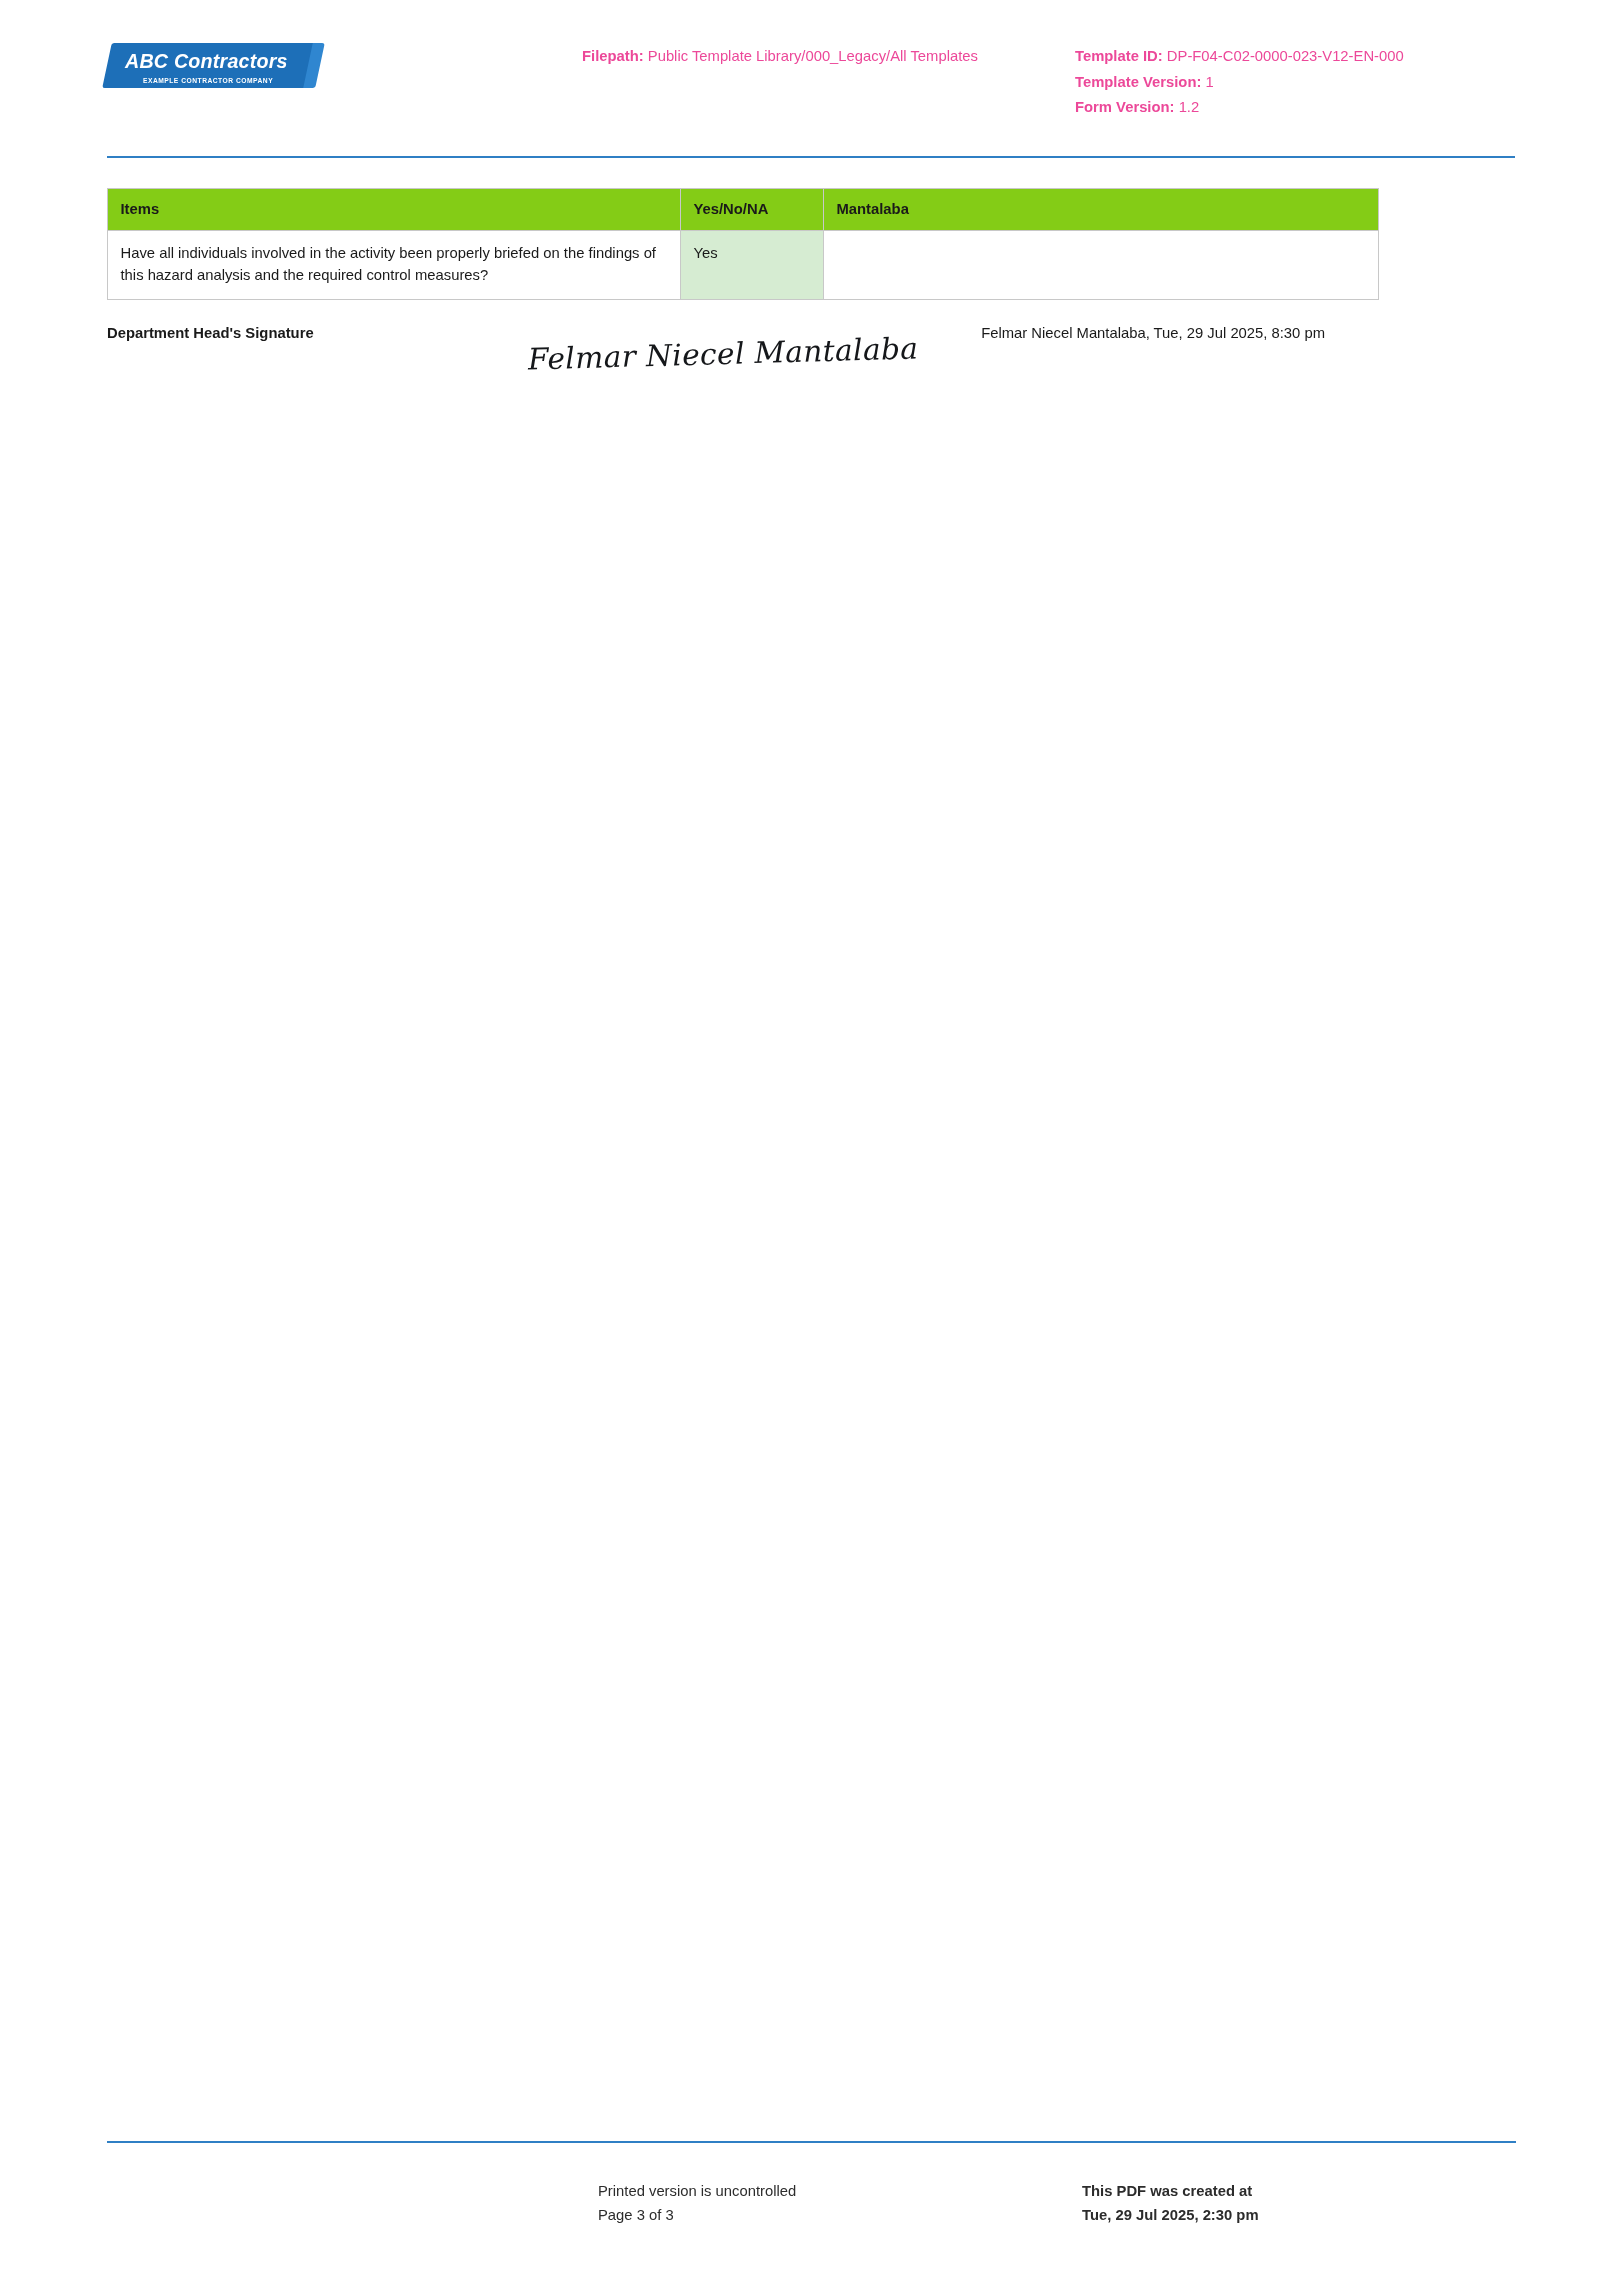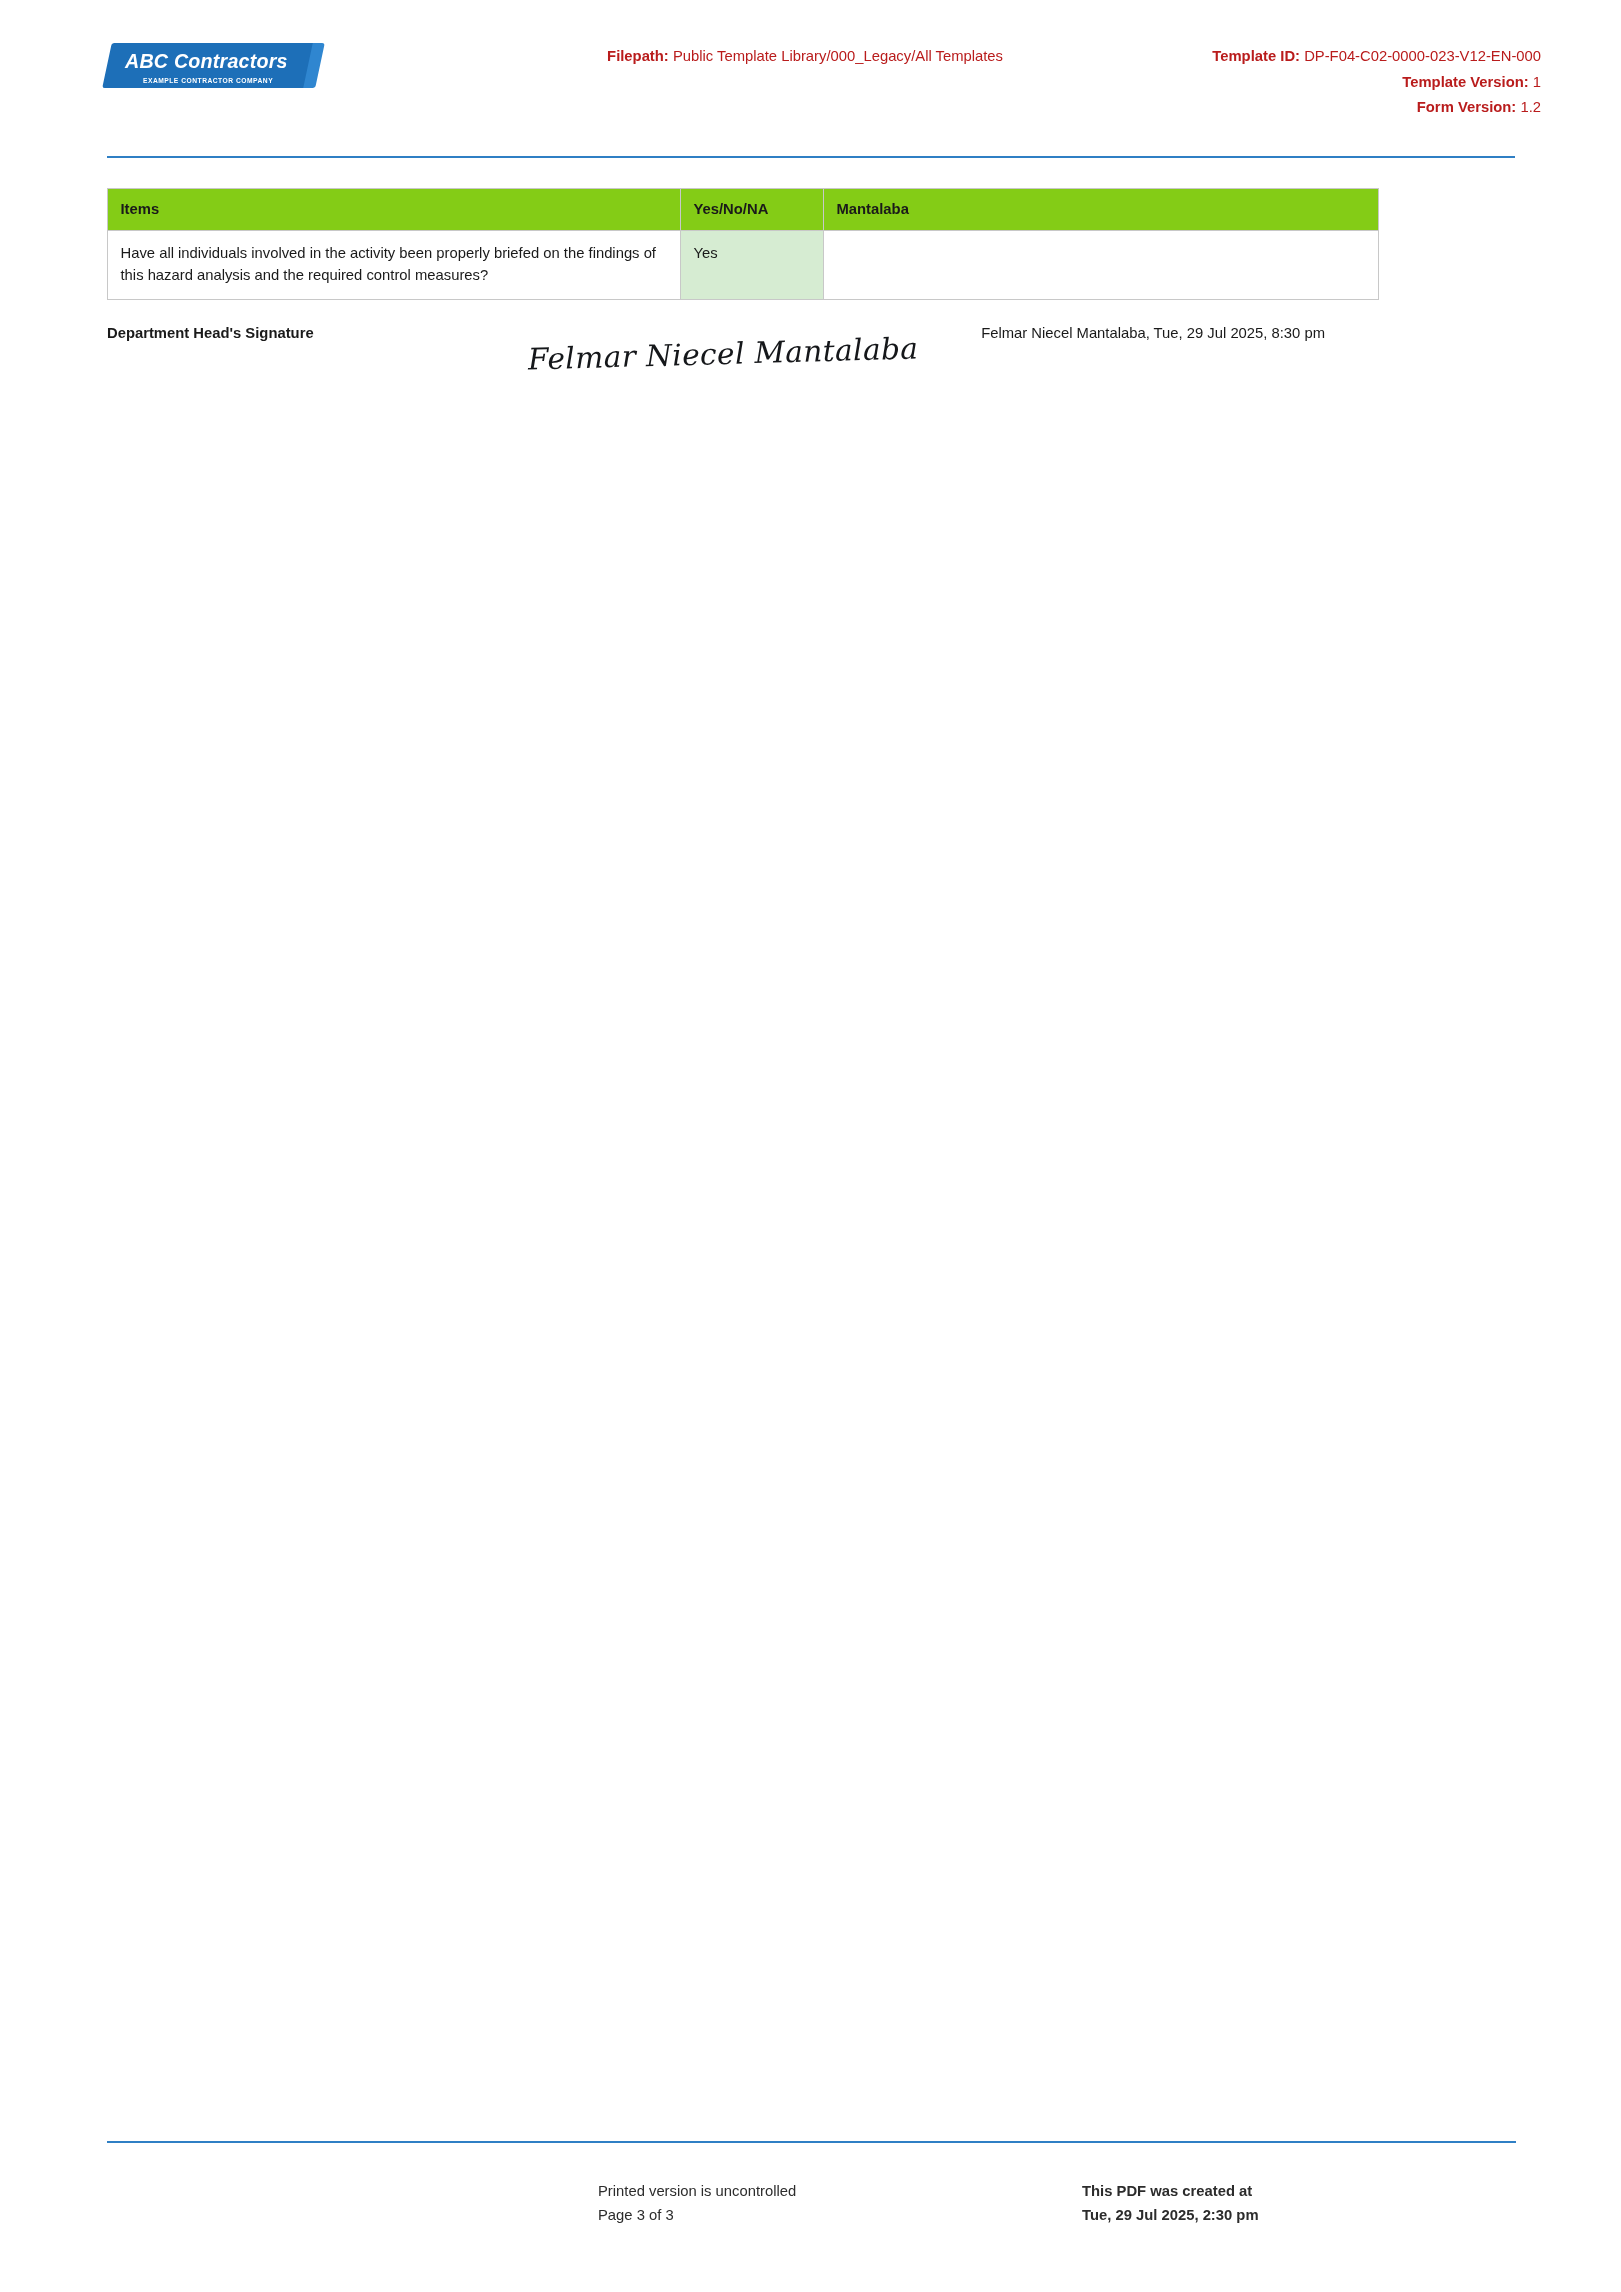--- a/index.html
+++ b/index.html
@@ -28,7 +28,6 @@
     display: flex;
     align-items: flex-start;
     padding-top: 38px;
-    text-align: right;
   }
   .logo-col {
     width: 475px;

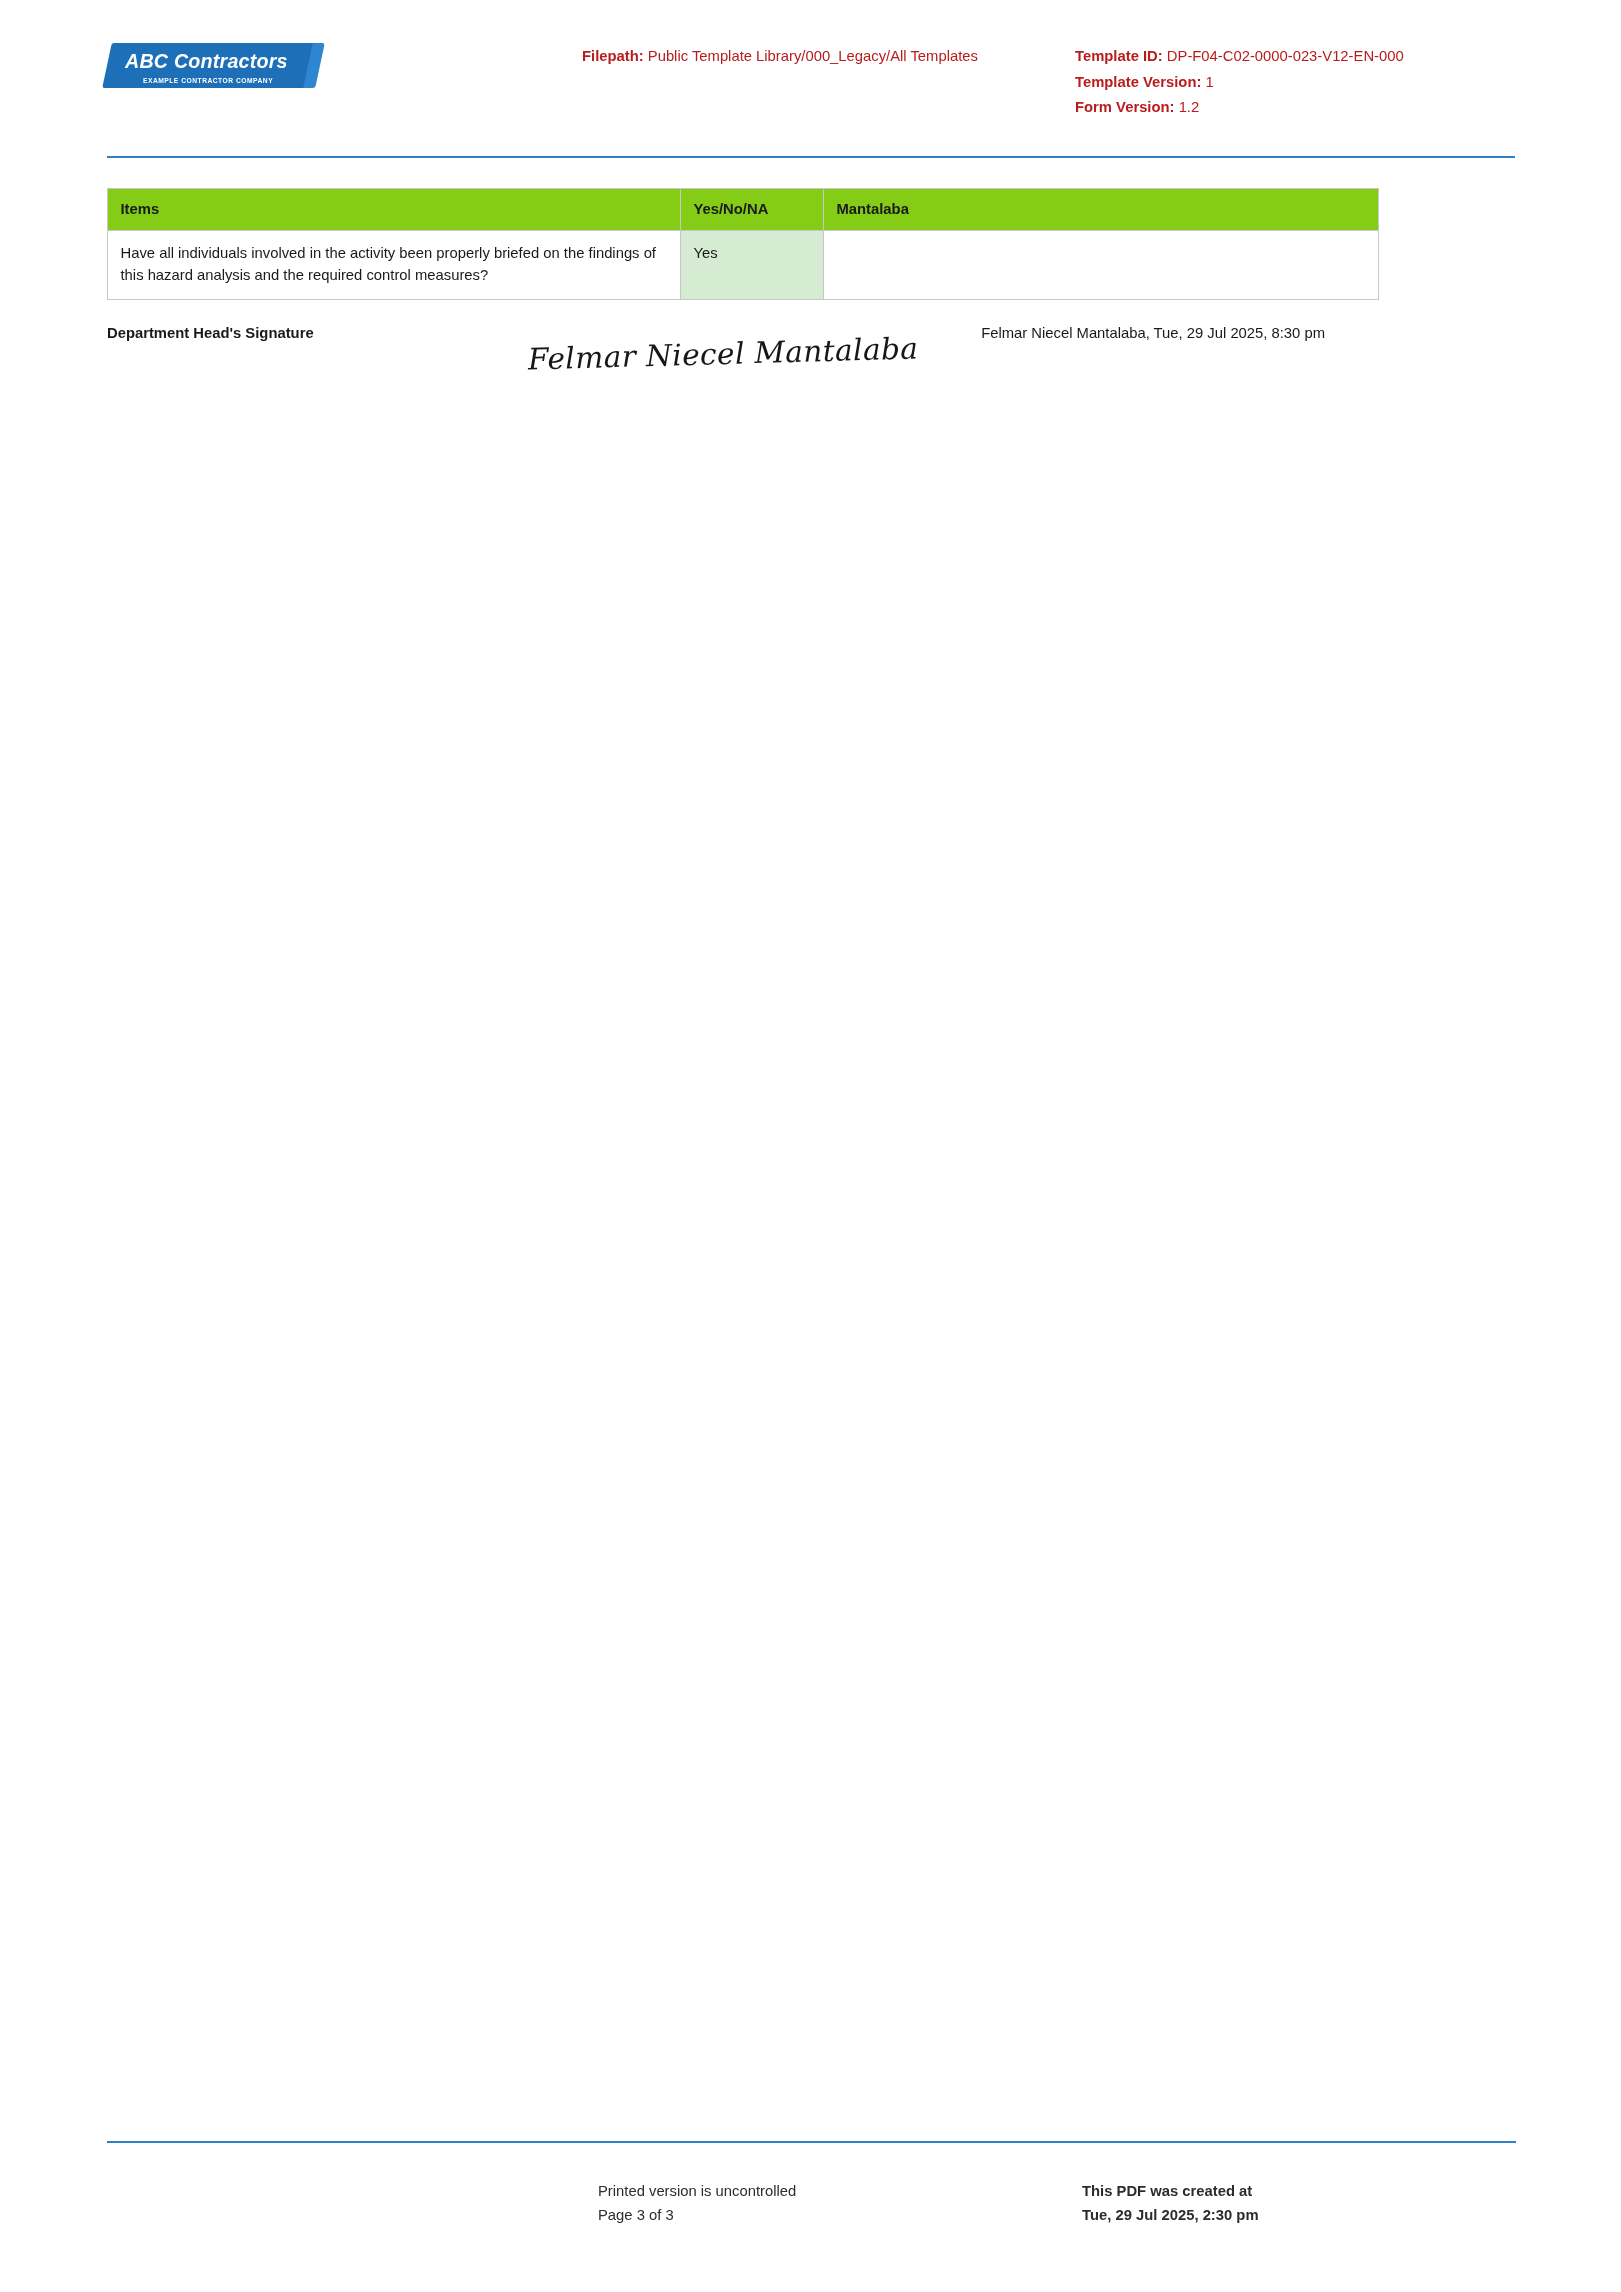--- a/index.html
+++ b/index.html
@@ -85,7 +85,7 @@
     flex: 0 0 auto;
     font-size: 14.8px;
     line-height: 1.55;
-    color: #b91c1c;
+    color: #ec4899;
     padding-top: 7.2px;
   }
   .meta-col.filepath { width: 421px; margin-right: 72px; }

